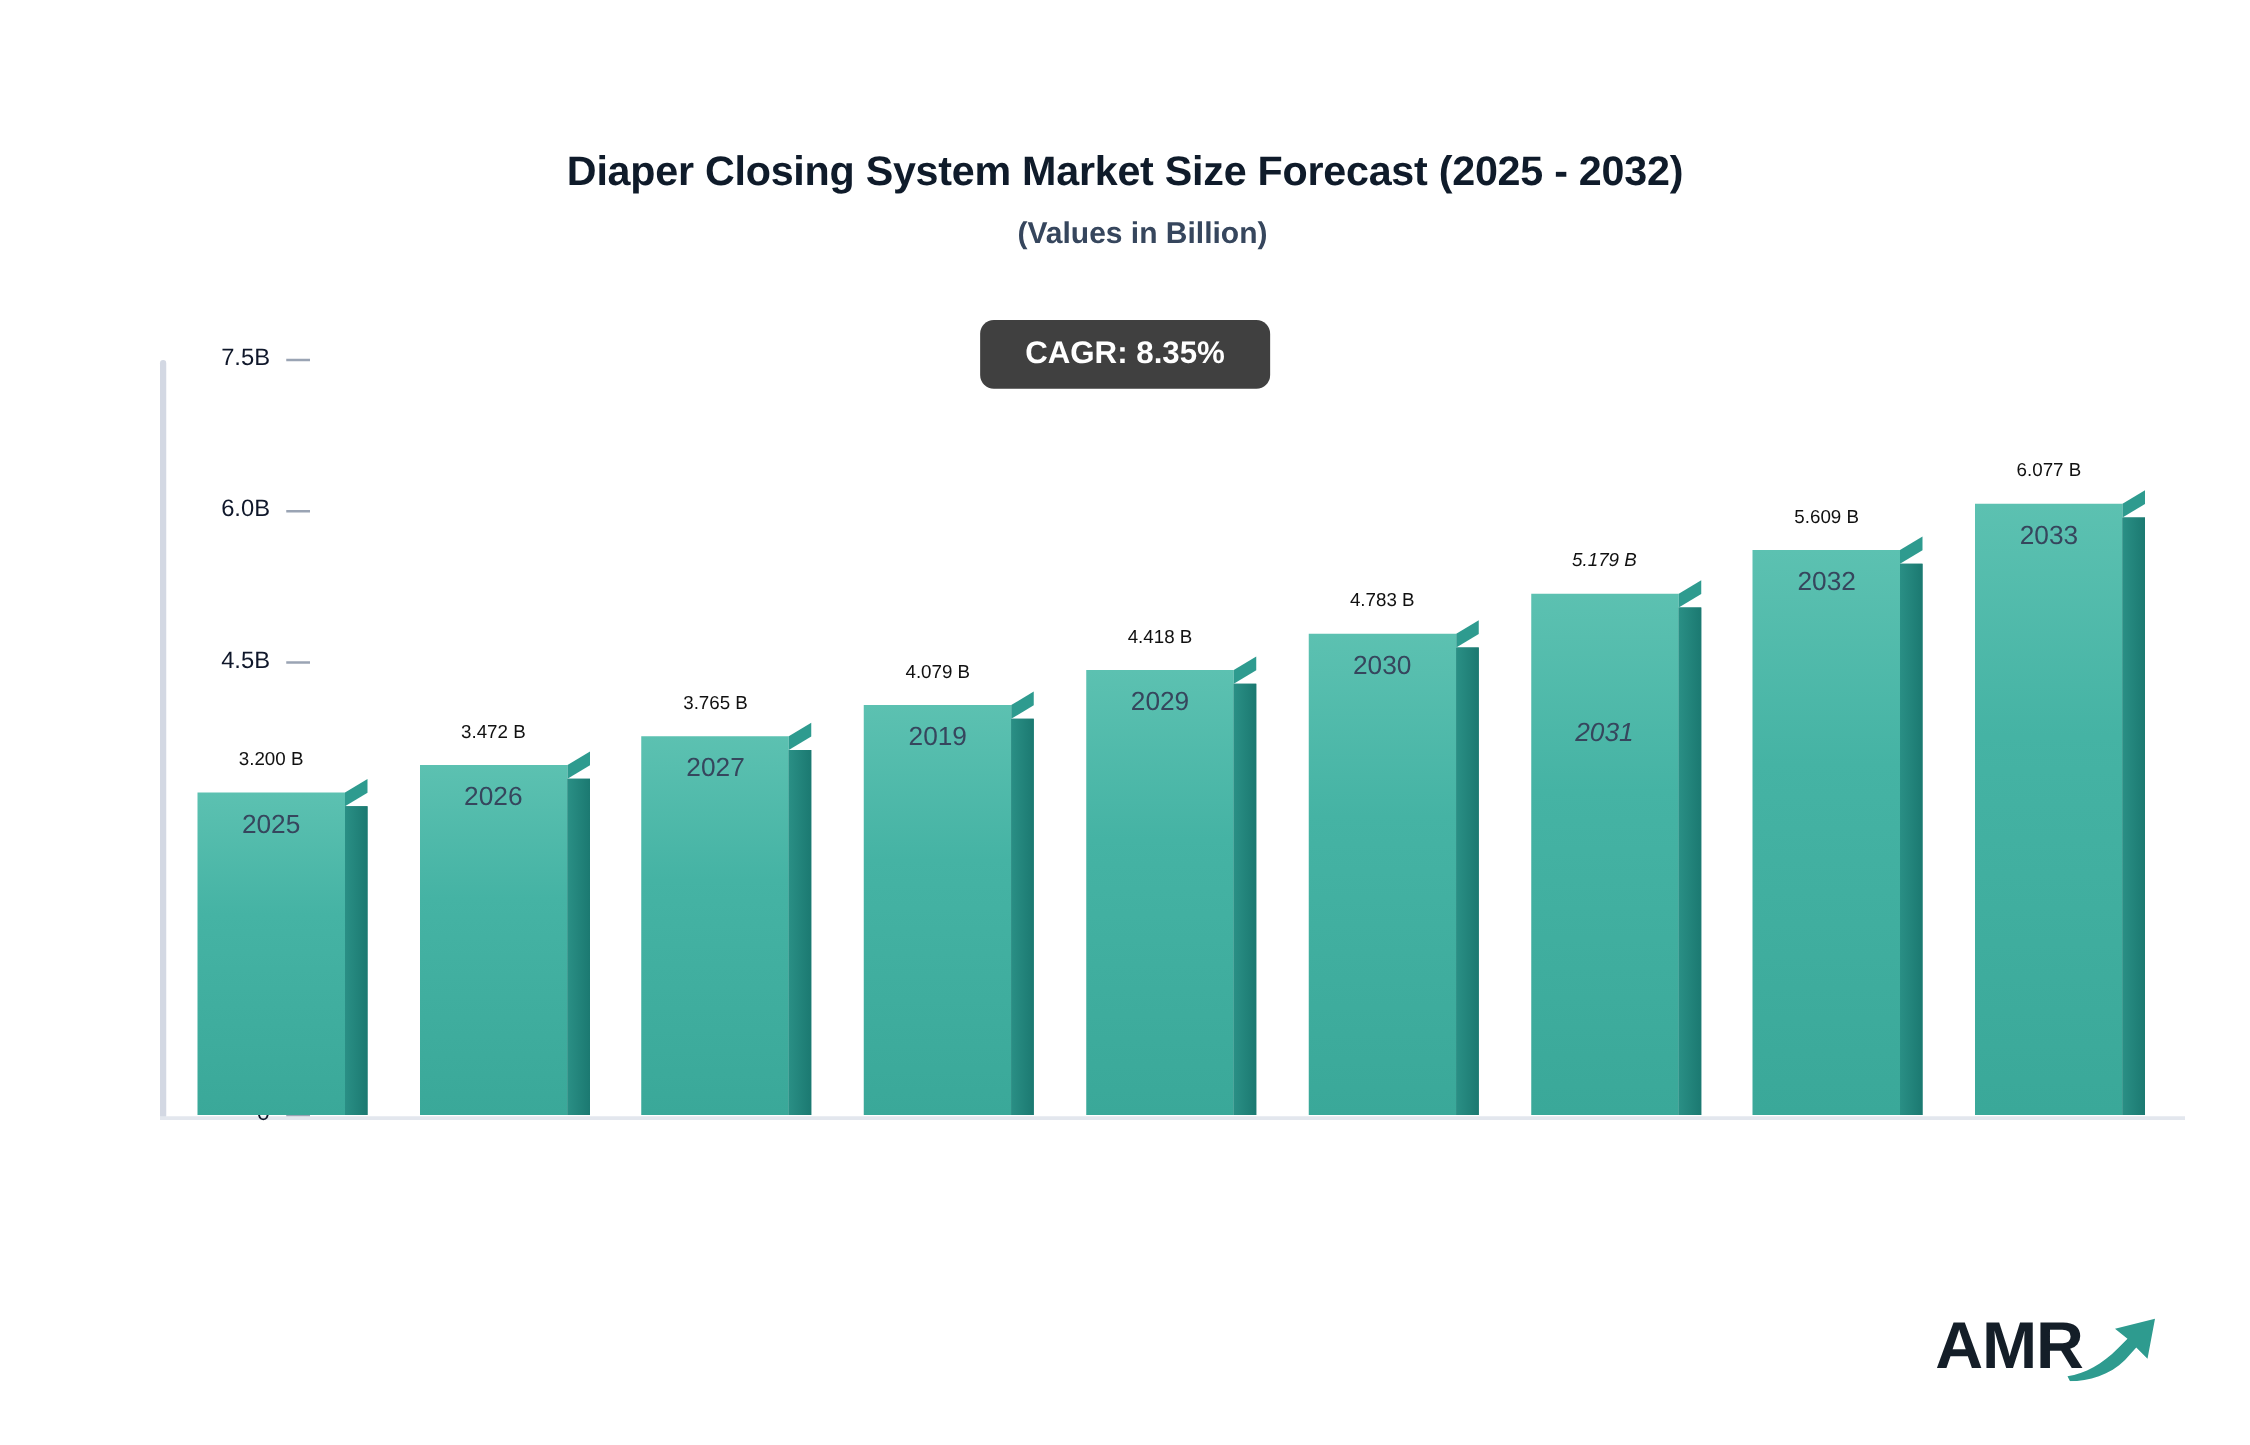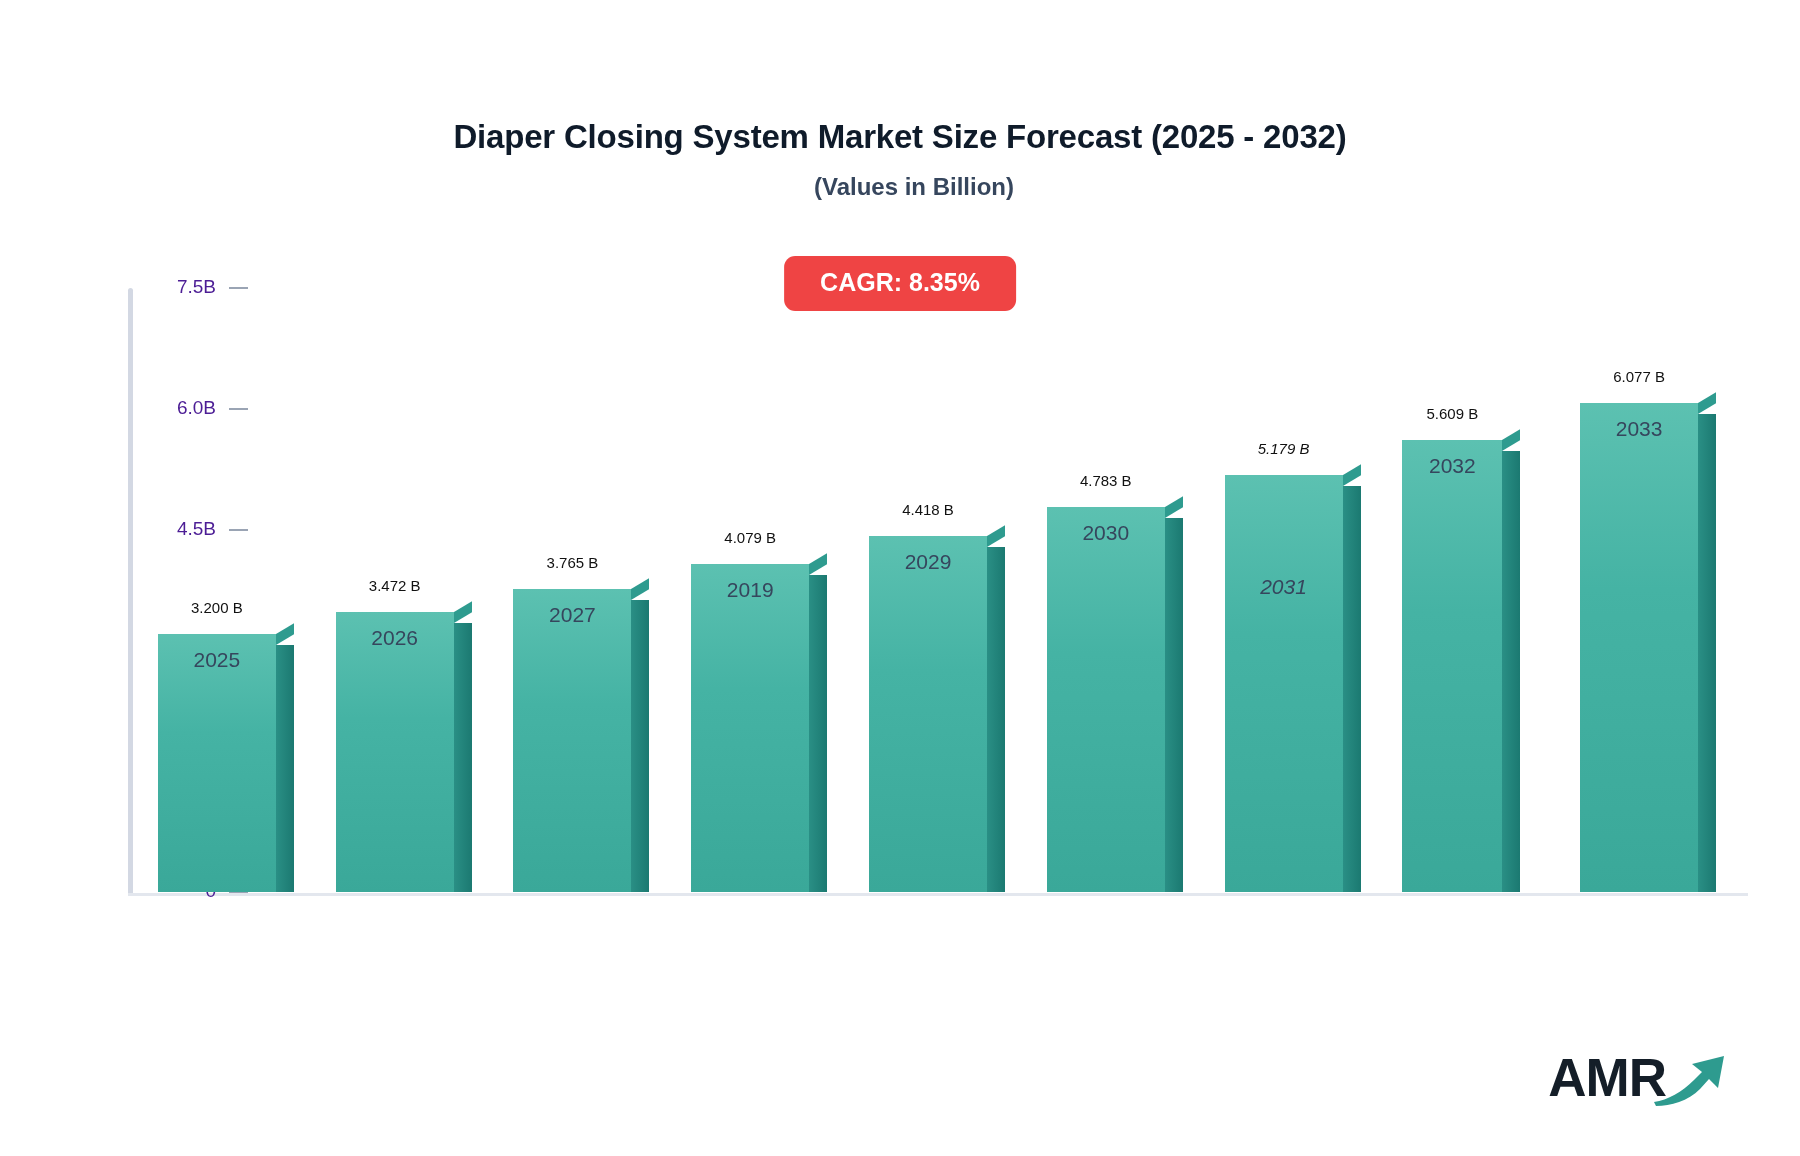--- a/index.html
+++ b/index.html
@@ -96,7 +96,7 @@
     right: 40px;
     top: -12px;
     font-size: 19px;
-    color: #4c1d95;
+    color: #0f172a;
     text-align: right;
     white-space: nowrap;
   }

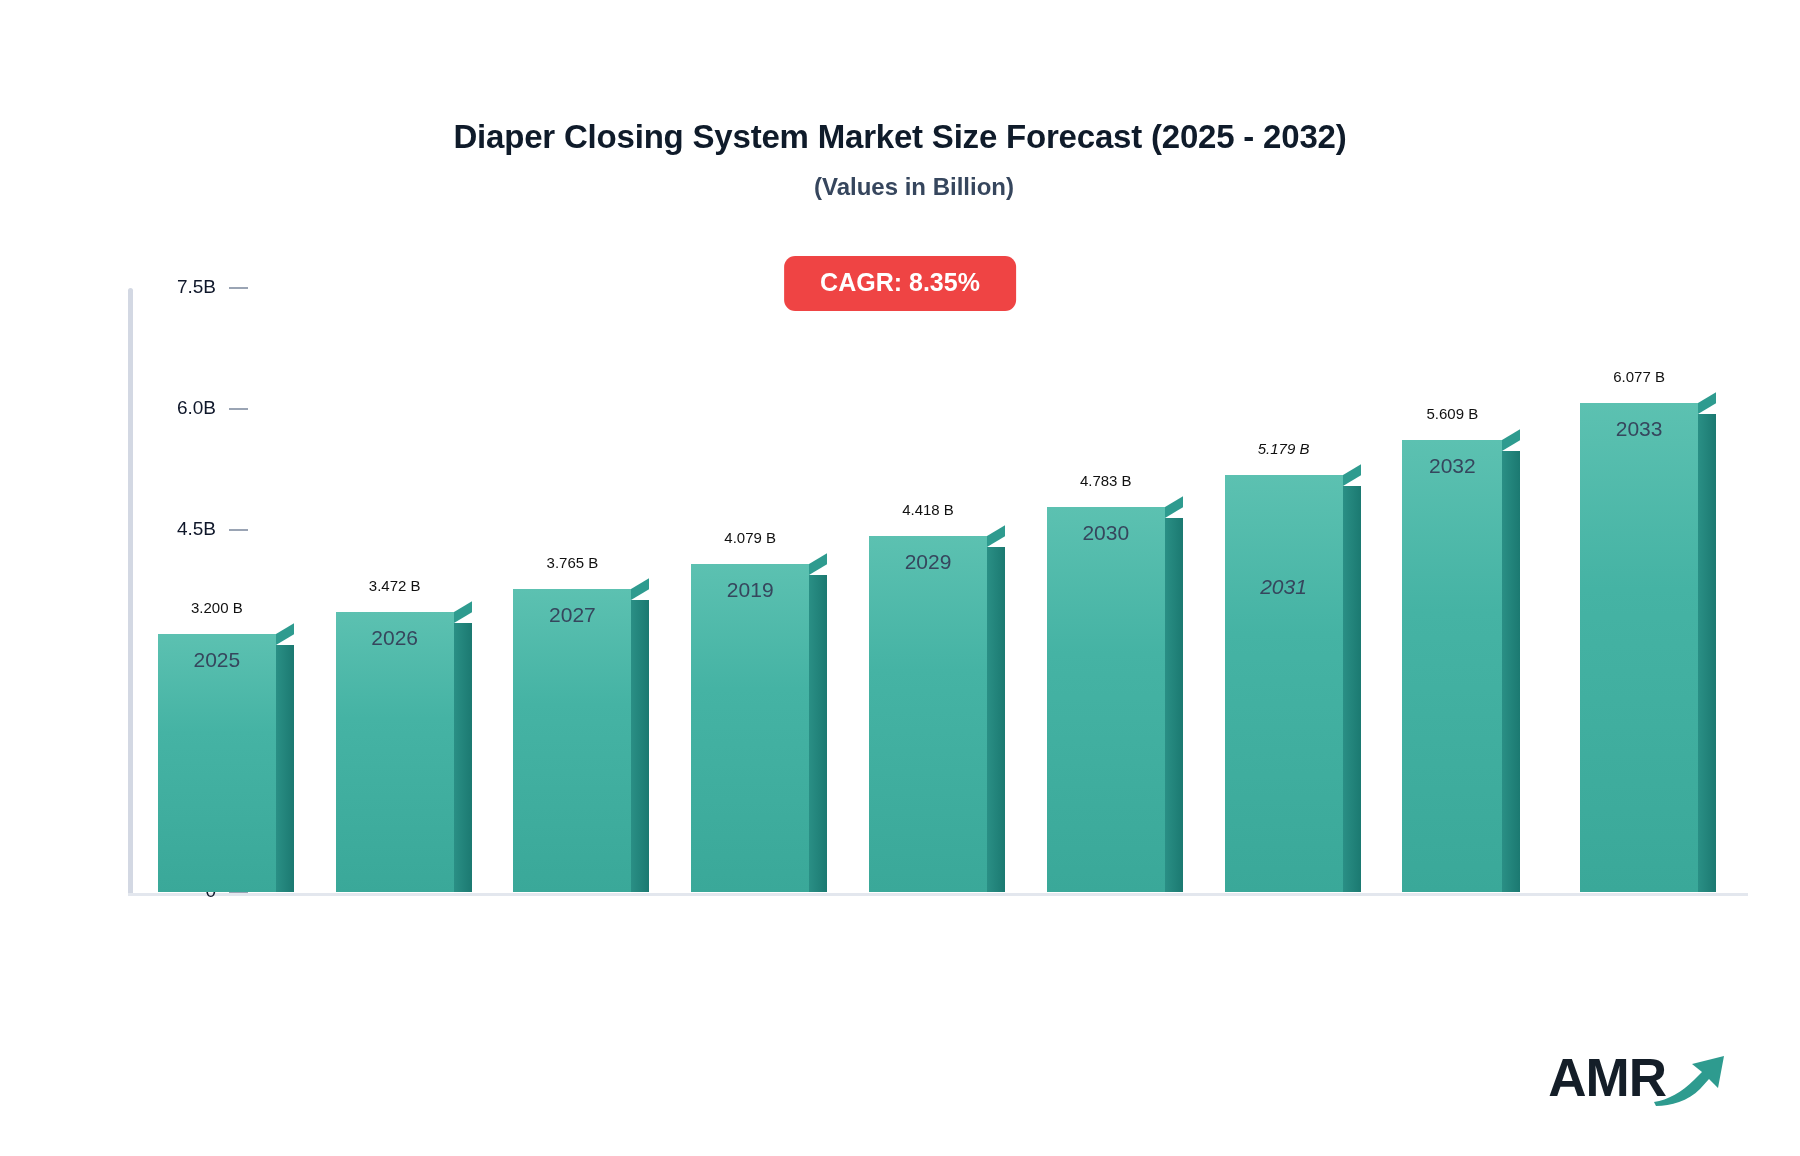--- a/index.html
+++ b/index.html
@@ -49,7 +49,7 @@
     top: 256px;
     left: 50%;
     transform: translateX(-50%);
-    background: #ef4444;
+    background: #404040;
     color: #ffffff;
     border-radius: 11px;
     padding: 14px 36px 16px 36px;

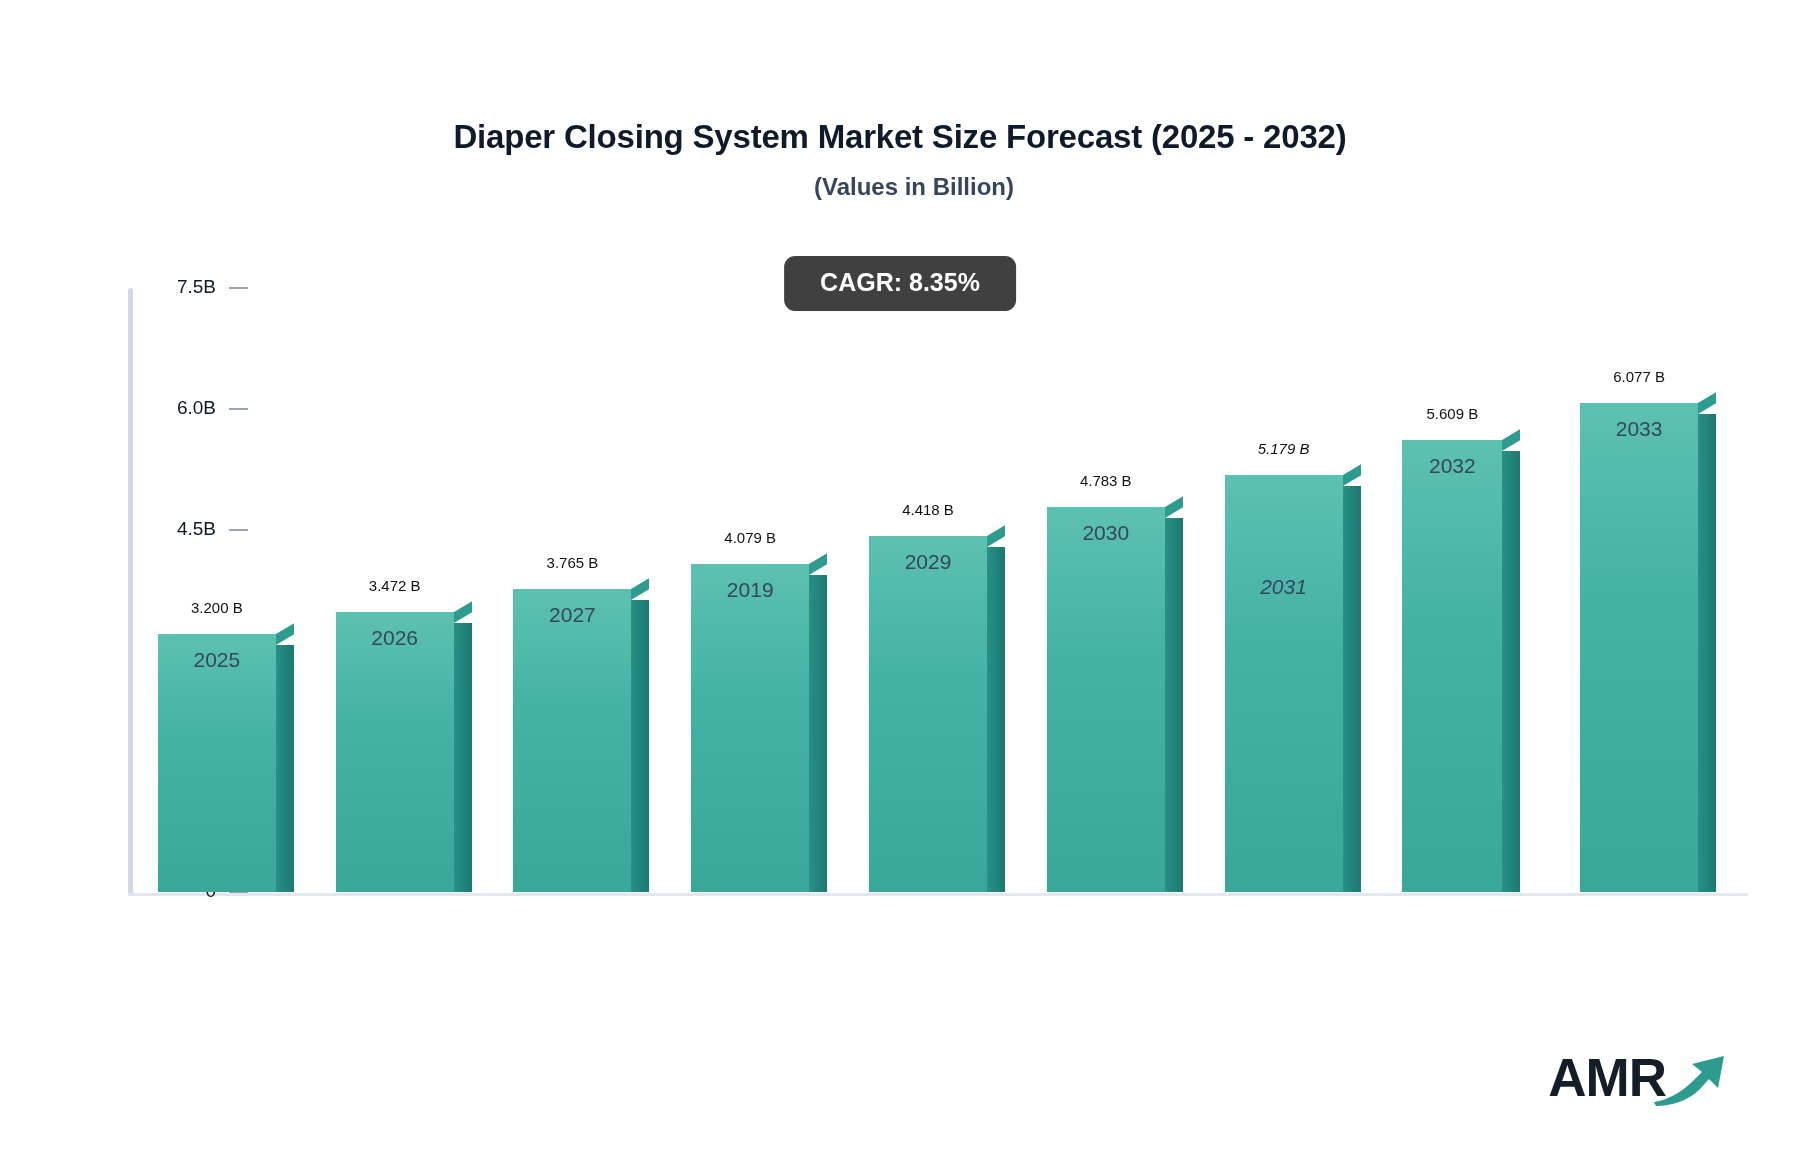--- a/index.html
+++ b/index.html
@@ -271,7 +271,7 @@
           <div class="bar-label" style="bottom: 435.082px;">5.179 B</div>
           <div class="x-label">2031</div>
         </div>
-        <div class="bar-group" style="left: 1274.33px; width: 100px; height: 451.711px;">
+        <div class="bar-group" style="left: 1274.33px; width: 118px; height: 451.711px;">
           <div class="bar-front" style="height: 451.711px;"></div>
           <div class="bar-side" style="height: 440.711px;"></div>
           <div class="bar-top" style="bottom: 440.711px;"></div>

